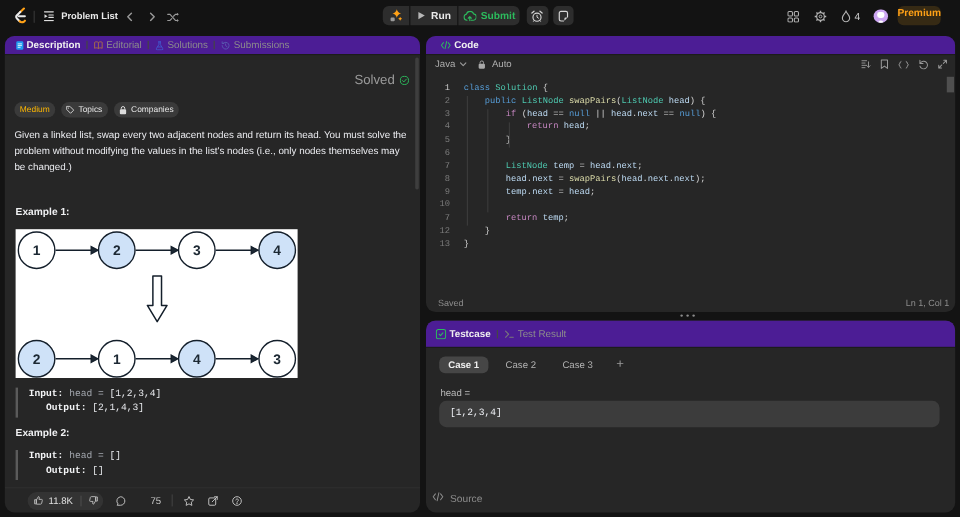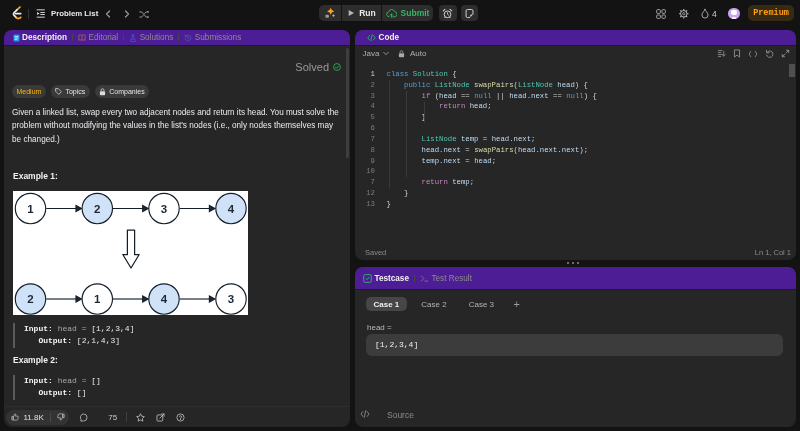--- a/index.html
+++ b/index.html
@@ -127,7 +127,7 @@
     <div style="position:absolute; left:2.5px; top:2.5px; width:6.5px; height:5px; border-radius:2px; background:#fff;"></div>
     <div style="position:absolute; left:3.5px; top:9px; width:4.5px; height:3px; border-radius:50%; background:#fff;"></div>
   </div>
-  <div style="position:absolute; left:748px; top:5px; width:46px; height:16px; background:#362a14; border-radius:5px; display:flex; align-items:center; justify-content:center;font-family:Liberation Mono, monospace;">
+  <div style="position:absolute; left:748px; top:5px; width:36px; height:16px; background:#362a14; border-radius:5px; display:flex; justify-content:center;">
     <span style="color:#ffa116; font-size:8.5px; font-weight:600;">Premium</span>
   </div>
 </div>

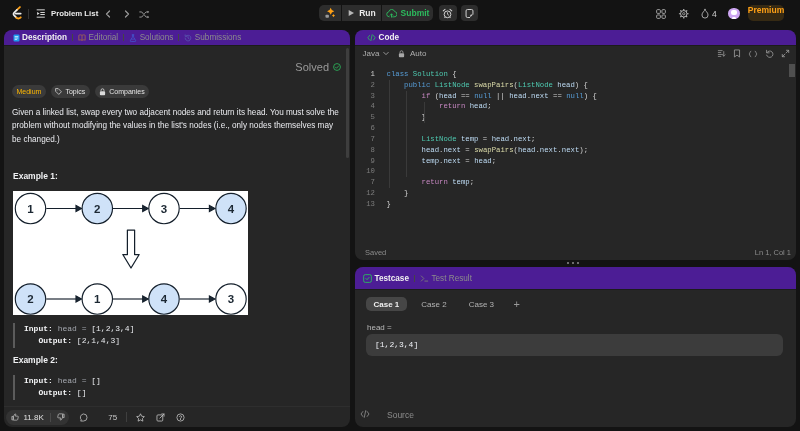--- a/index.html
+++ b/index.html
@@ -25,7 +25,7 @@
 .expre { position:absolute; left:9px; border-left:2px solid #5b5b5b; padding-left:9px; font-family:"Liberation Mono",monospace; font-size:8px; line-height:12.3px; color:#b9bdc4;text-align:center; }
 .expre b { color:#f3f4f6; font-weight:700; }
 .expre .v { color:#e8eaee; }
-#lfoot { position:absolute; left:0; bottom:0; width:100%; height:21px; border-top:1px solid #2e2e2e; display:flex; align-items:center; padding-left:2px; }
+#lfoot { position:absolute; left:0; bottom:0; width:100%; height:21px; border-top:1px solid #2e2e2e; display:flex; align-items:center; padding-left:19px; }
 
 #code { left:355px; top:30px; width:441px; height:230px; }
 #toolbar { position:absolute; left:0; top:15px; width:100%; height:17px; display:flex; align-items:center; font-size:8px; color:#b0b0b0; }

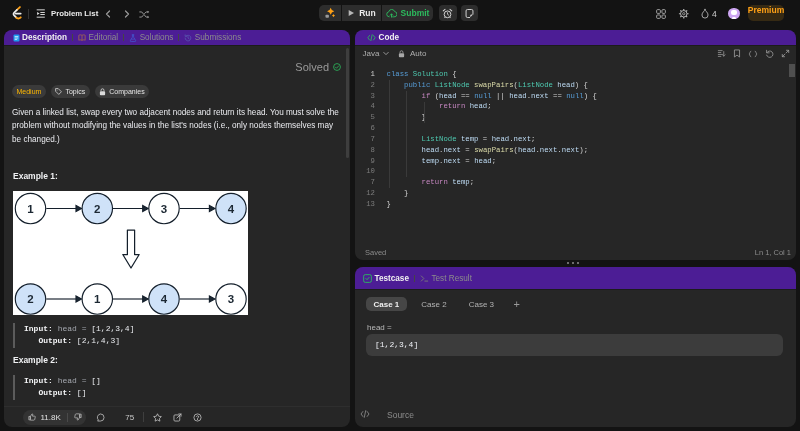--- a/index.html
+++ b/index.html
@@ -40,7 +40,7 @@
 .case { height:14px; border-radius:5px; display:flex; align-items:center; padding:0 7.5px; font-size:8px; color:#b3b3b3; margin-right:7px; }
 .case.sel { background:#464646; color:#f0f0f0; font-weight:700; }
 #tcinput { position:absolute; left:11px; top:67px; width:417px; height:22px; background:#3c3c3c; border-radius:6px; font-family:"Liberation Mono",monospace; font-size:8px; color:#eff1f6; line-height:22px; padding-left:9px; }
-#srcbtn { position:absolute; left:5px; bottom:7px; display:flex; color:#8c8c8c; font-size:8.5px;gap:12px; }
+#srcbtn { position:absolute; left:5px; bottom:7px; display:flex; color:#8c8c8c; font-size:8.5px; }
 </style>
 </head>
 <body>

